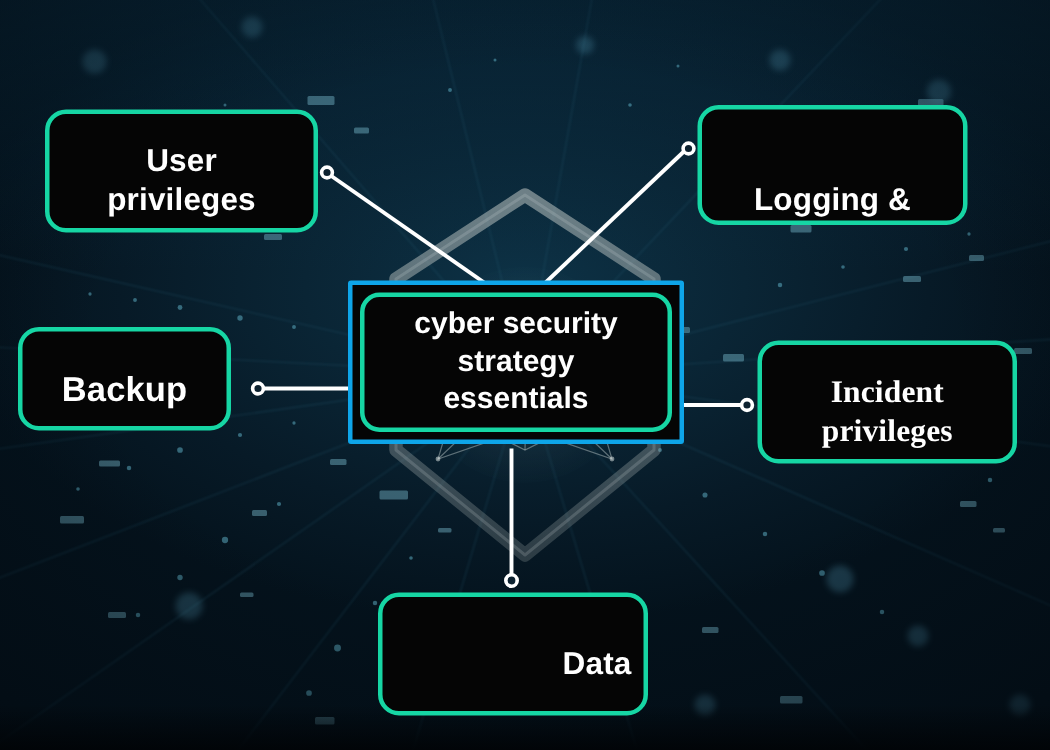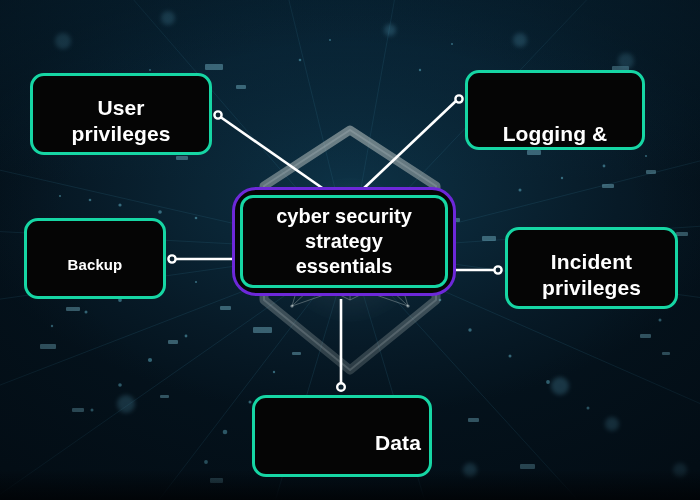--- a/index.html
+++ b/index.html
@@ -77,8 +77,8 @@
     position: absolute;
     left: 232px; top: 187px;
     width: 224px; height: 109px;
-    border: 3px solid #6d28d9;
-    border-radius: 24px;
+    border: 3px solid #0ea5e9;
+    border-radius: 2px;
     background: #050505;
     box-sizing: border-box;
     padding: 5px;

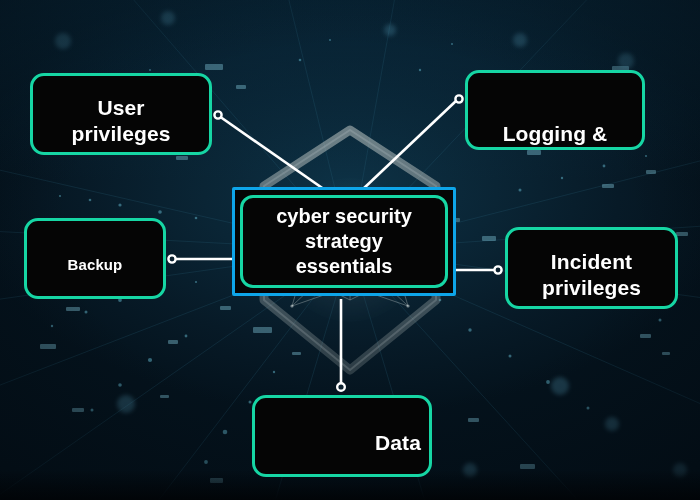--- a/index.html
+++ b/index.html
@@ -68,7 +68,7 @@
 
   .node-user { left: 30px; top: 73px; width: 182px; height: 82px; font-size: 21px; }
   .node-logging { left: 465px; top: 70px; width: 180px; height: 80px; font-size: 21px; align-items: flex-end; }
-  .node-backup { left: 24px; top: 218px; width: 142px; height: 81px; font-size: 15px; }
+  .node-backup { left: 12px; top: 218px; width: 142px; height: 69px; font-size: 23px; }
   .node-incident { left: 505px; top: 227px; width: 173px; height: 82px; font-size: 21px; }
   .node-data { left: 252px; top: 395px; width: 180px; height: 82px; font-size: 21px; justify-content: flex-end; }
 

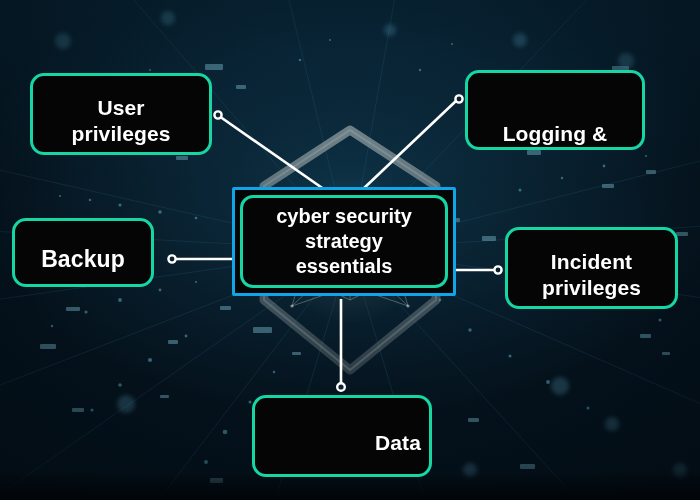--- a/index.html
+++ b/index.html
@@ -69,7 +69,7 @@
   .node-user { left: 30px; top: 73px; width: 182px; height: 82px; font-size: 21px; }
   .node-logging { left: 465px; top: 70px; width: 180px; height: 80px; font-size: 21px; align-items: flex-end; }
   .node-backup { left: 12px; top: 218px; width: 142px; height: 69px; font-size: 23px; }
-  .node-incident { left: 505px; top: 227px; width: 173px; height: 82px; font-size: 21px; }
+  .node-incident { left: 505px; top: 227px; width: 173px; height: 82px; font-size: 21px; font-family: Liberation Serif, serif; }
   .node-data { left: 252px; top: 395px; width: 180px; height: 82px; font-size: 21px; justify-content: flex-end; }
 
   

